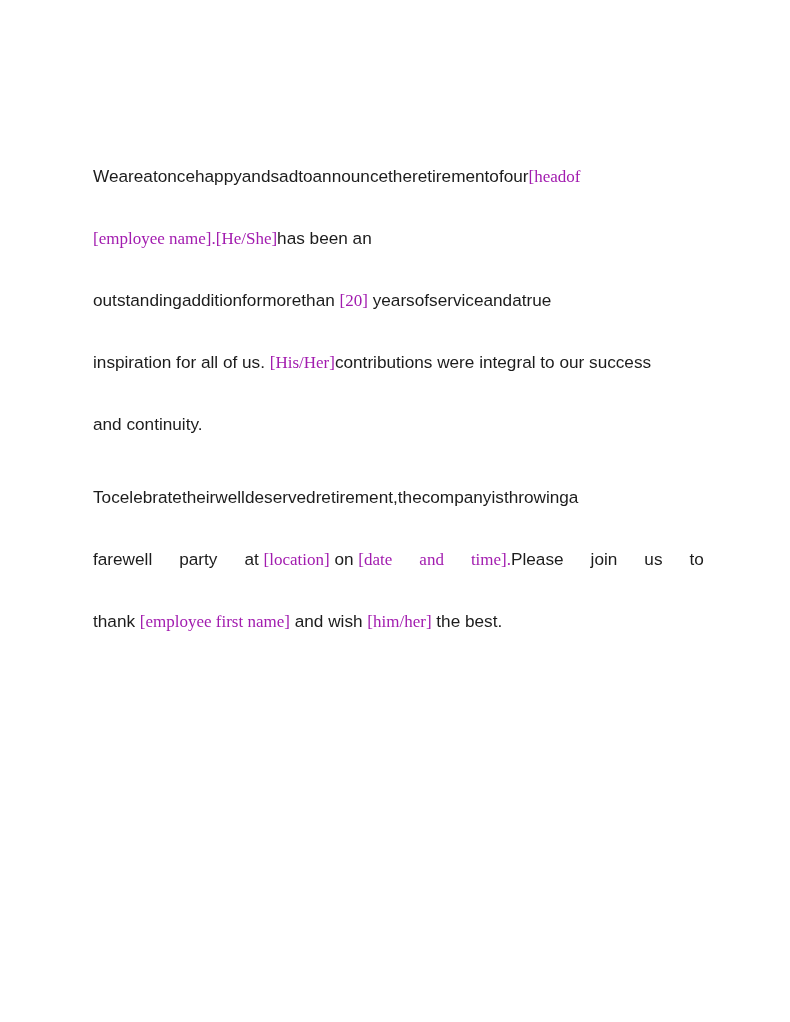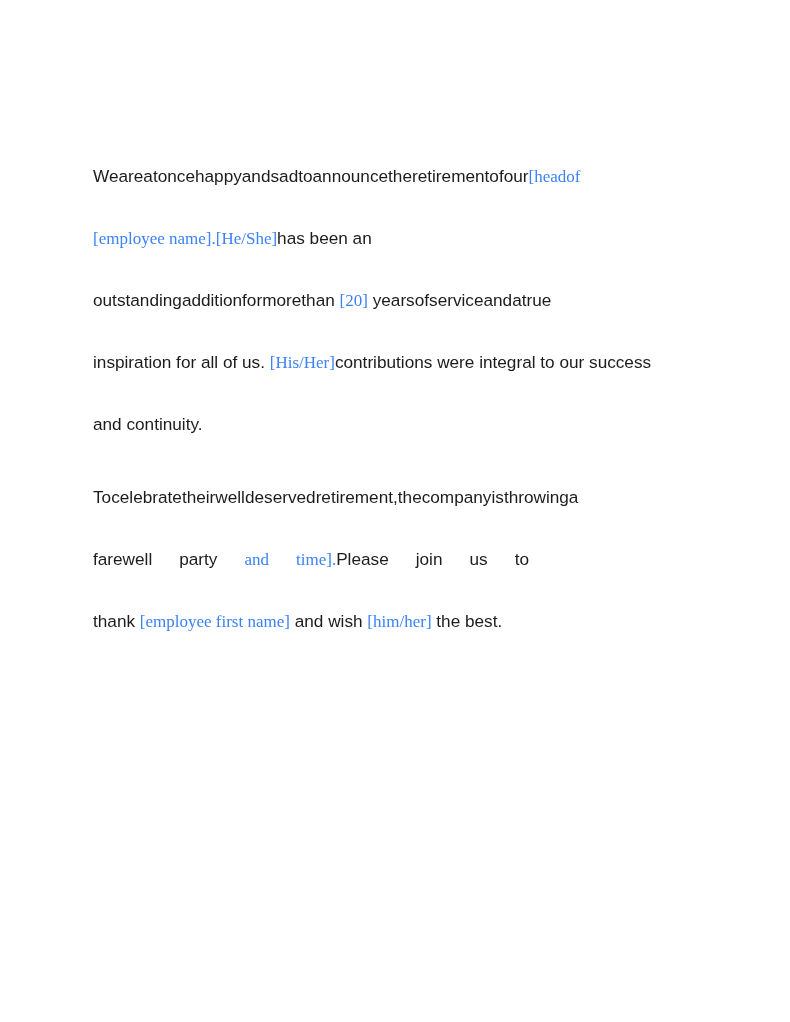--- a/index.html
+++ b/index.html
@@ -49,7 +49,7 @@
     .ph {
       font-family: "Liberation Serif", serif;
       font-size: 17px;
-      color: #3b82f6;
+      color: #a21caf;
     }
   </style>
 </head>

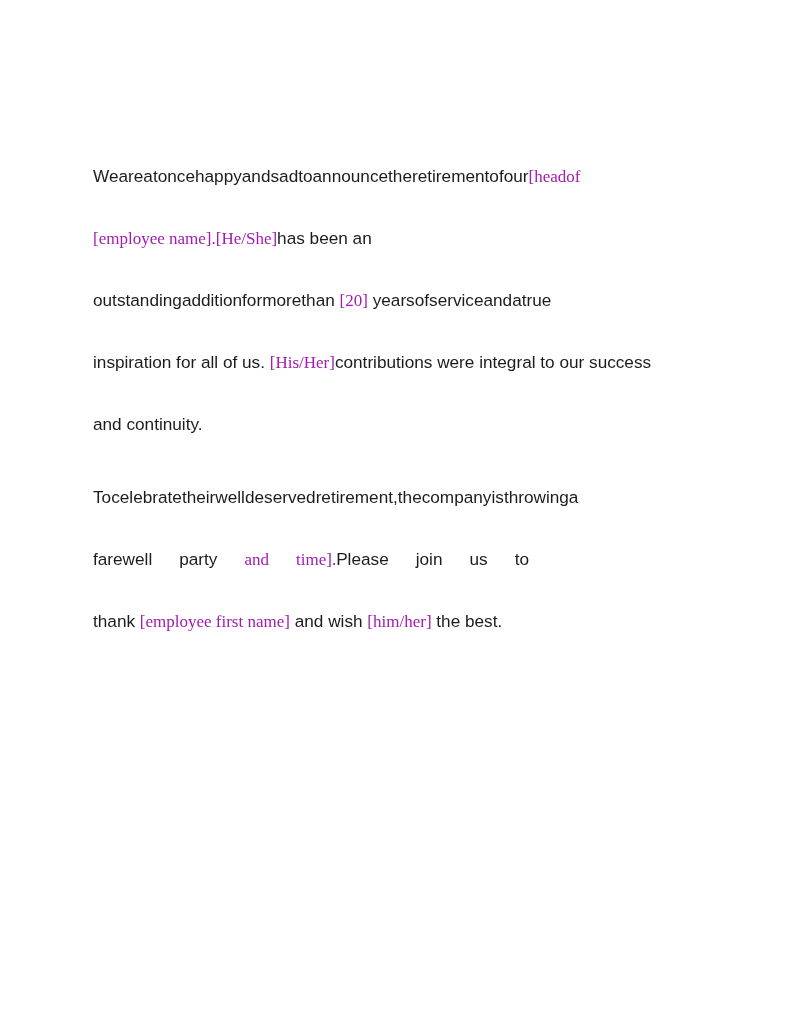--- a/index.html
+++ b/index.html
@@ -121,6 +121,7 @@
   <div class="line justify" style="top:547px;gap:27px;">
     <span>farewell</span>
     <span>party</span>
+    <span><span>at</span> <span class="ph">[location]</span> <span>on</span> <span class="ph">[date</span></span>
     <span class="ph">and</span>
     <span><span class="ph">time].</span><span>Please</span></span>
     <span>join</span>

